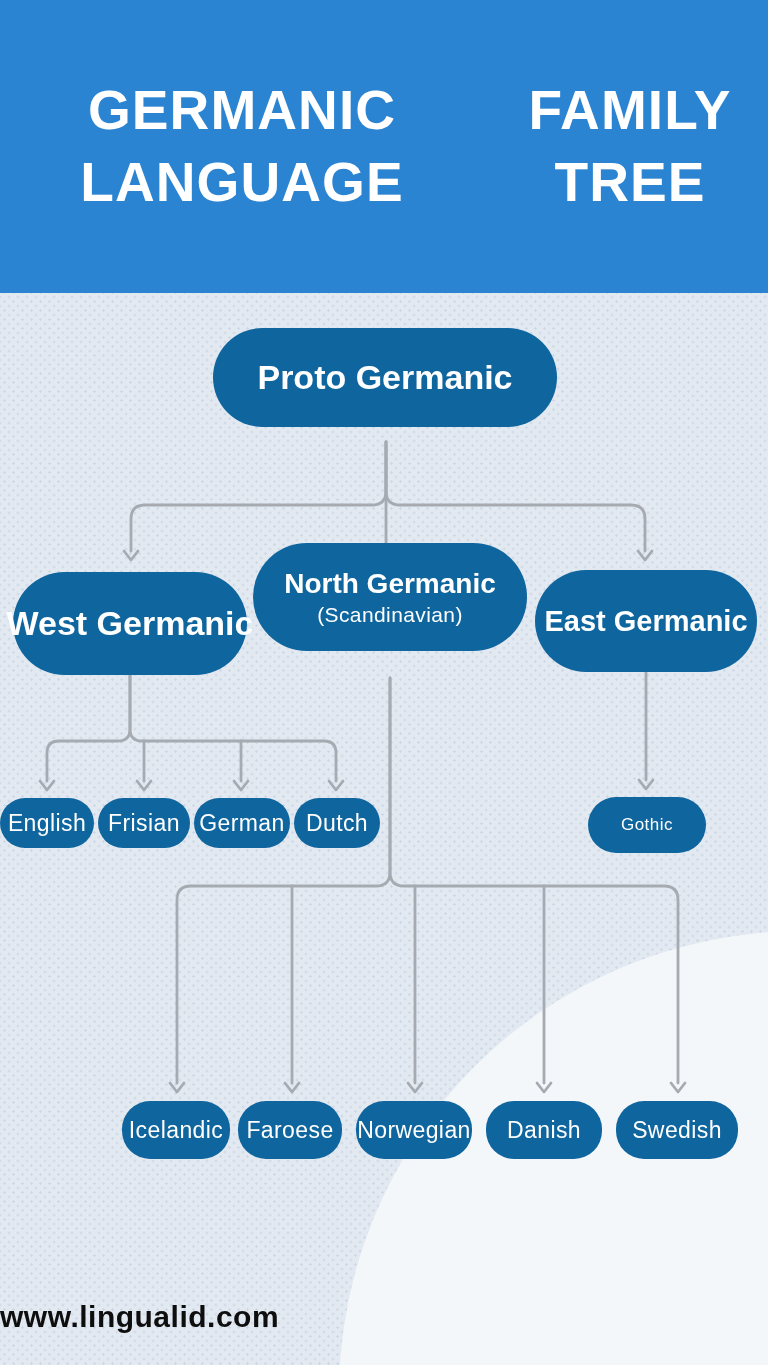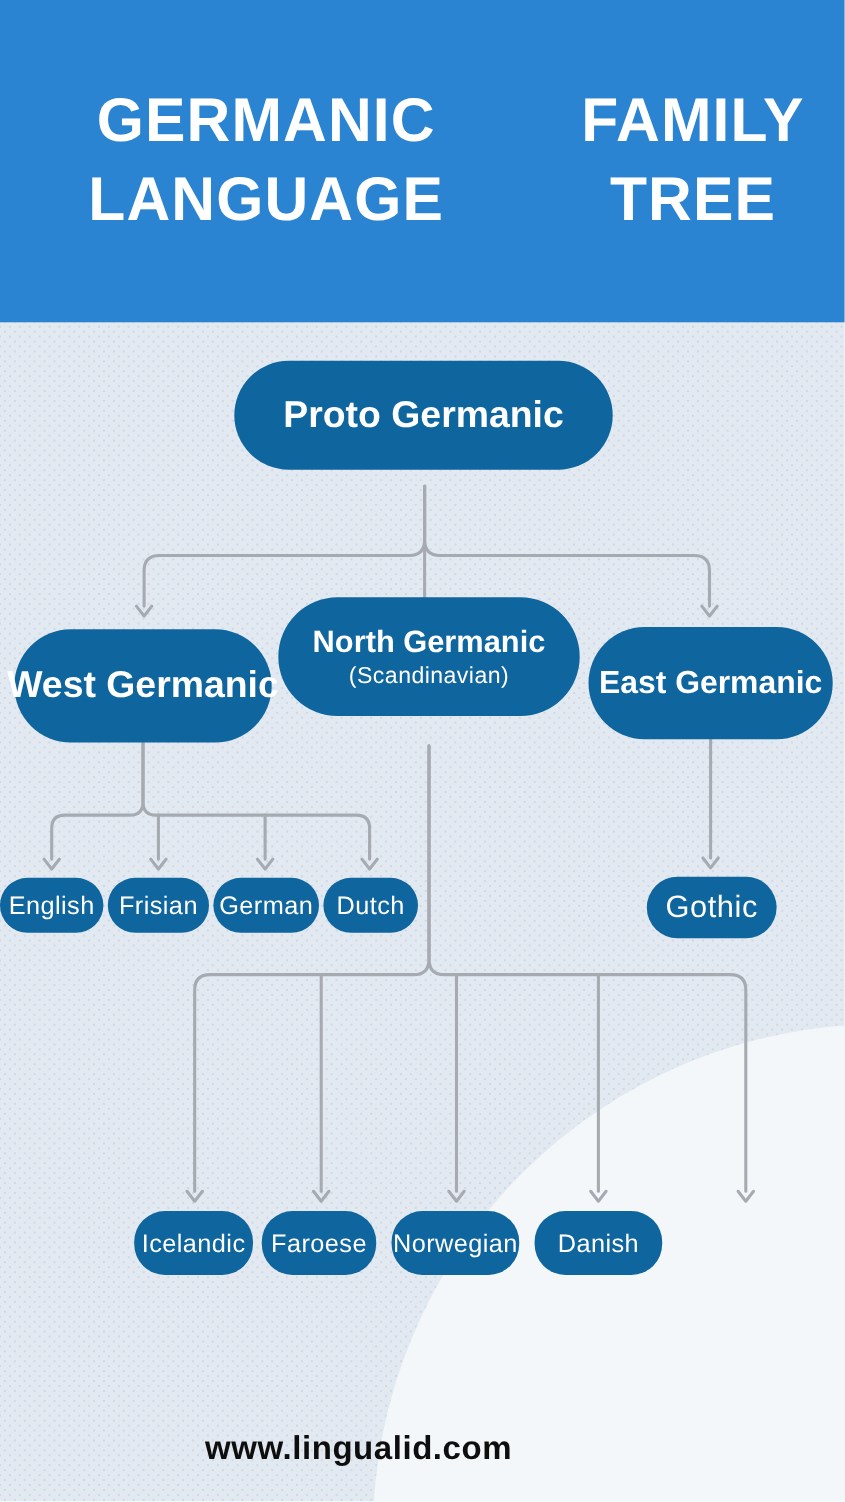--- a/index.html
+++ b/index.html
@@ -65,7 +65,7 @@
   .node-frisian{left:98px;top:798px;width:92px;}
   .node-german{left:194px;top:798px;width:96px;}
   .node-dutch{left:294px;top:798px;width:86px;}
-  .node-gothic{left:588px;top:797px;width:118px;height:56px;border-radius:28px;font-size:28px;font-weight:400;letter-spacing:0.5px;}
+  .node-gothic{left:588px;top:797px;width:118px;height:56px;border-radius:28px;font-size:17px;font-weight:400;letter-spacing:0.5px;}
   .node-bot{top:1101px;height:58px;border-radius:28px;font-size:23px;font-weight:400;letter-spacing:0.4px;}
   .node-icelandic{left:122px;width:108px;}
   .node-faroese{left:238px;width:104px;}

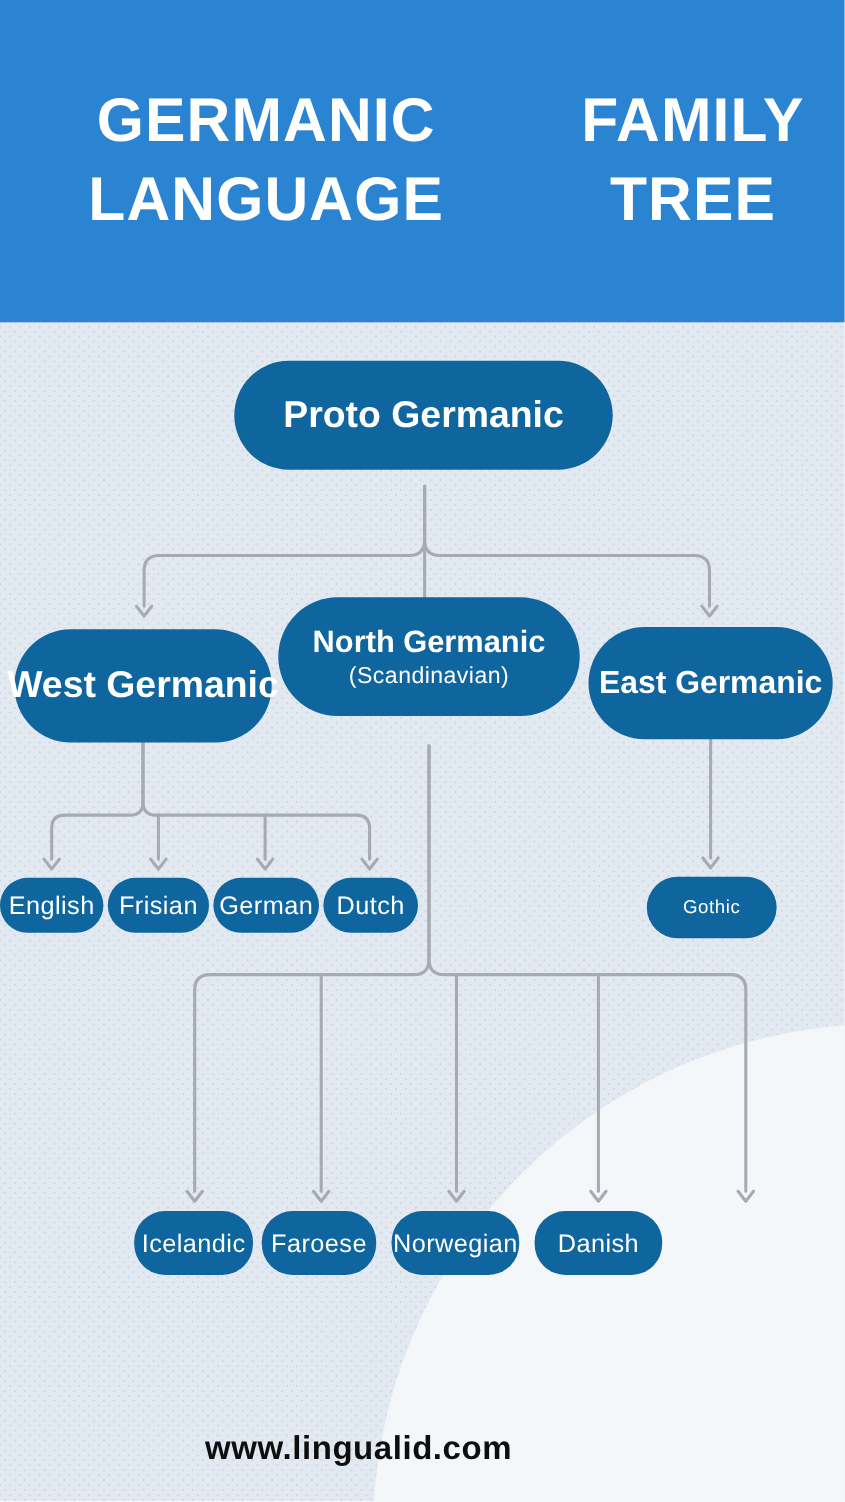--- a/index.html
+++ b/index.html
@@ -181,6 +181,9 @@
   <div class="node node-bot node-danish">
     <span class="lbl">Danish</span>
   </div>
+  <div class="node node-bot node-swedish">
+    <span class="lbl">Swedish</span>
+  </div>
 
   <div class="footer">www.lingualid.com</div>
 

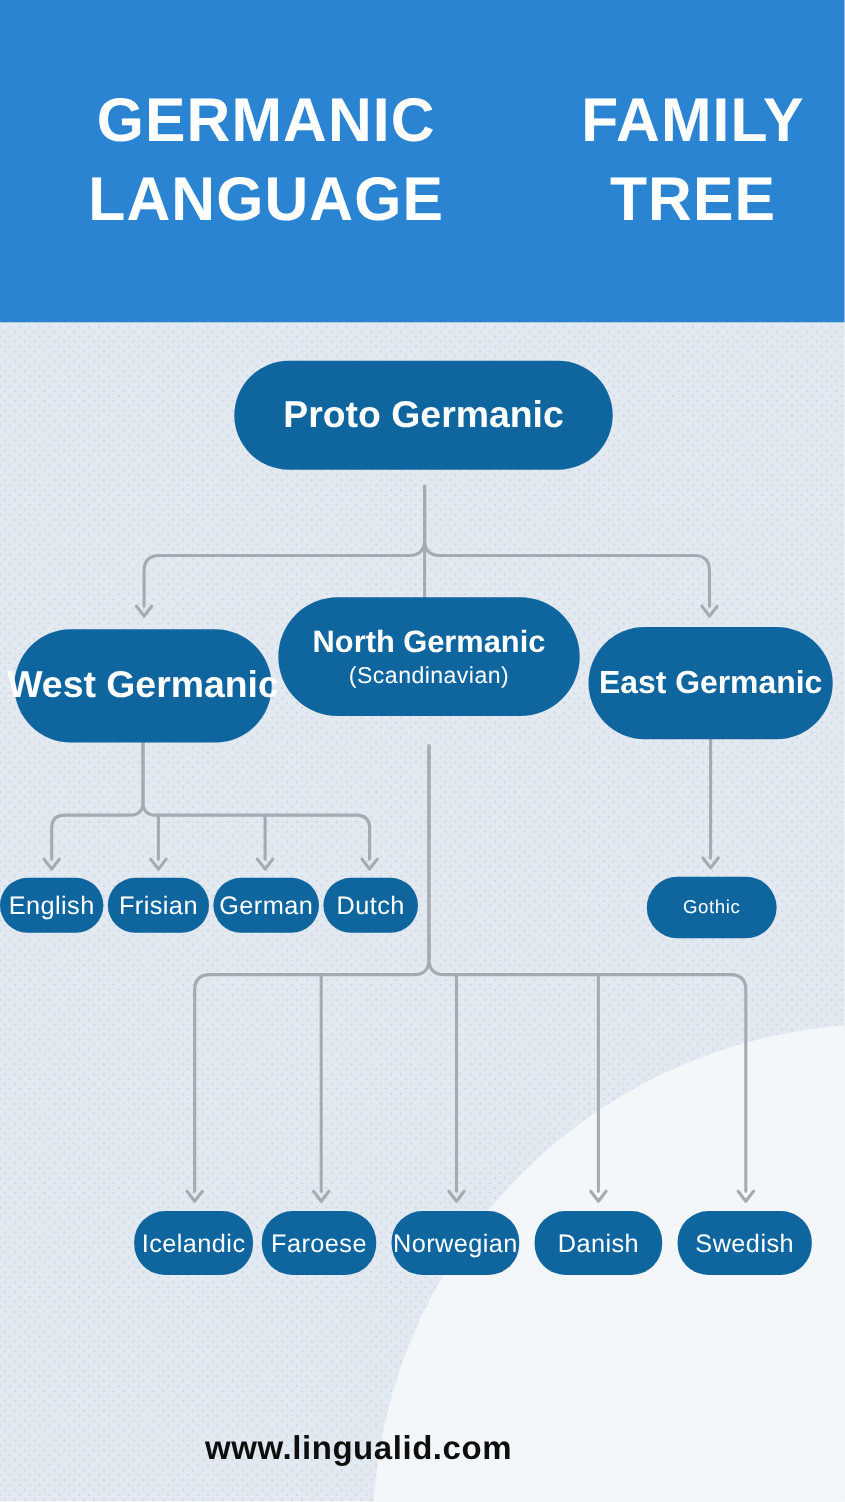--- a/index.html
+++ b/index.html
@@ -75,7 +75,7 @@
   .footer{
     position:absolute;
     left:0;top:1300px;width:652px;
-    text-align:center;
+    text-align:left;
     font-size:30px;
     font-weight:700;
     color:#0e0e0e;

